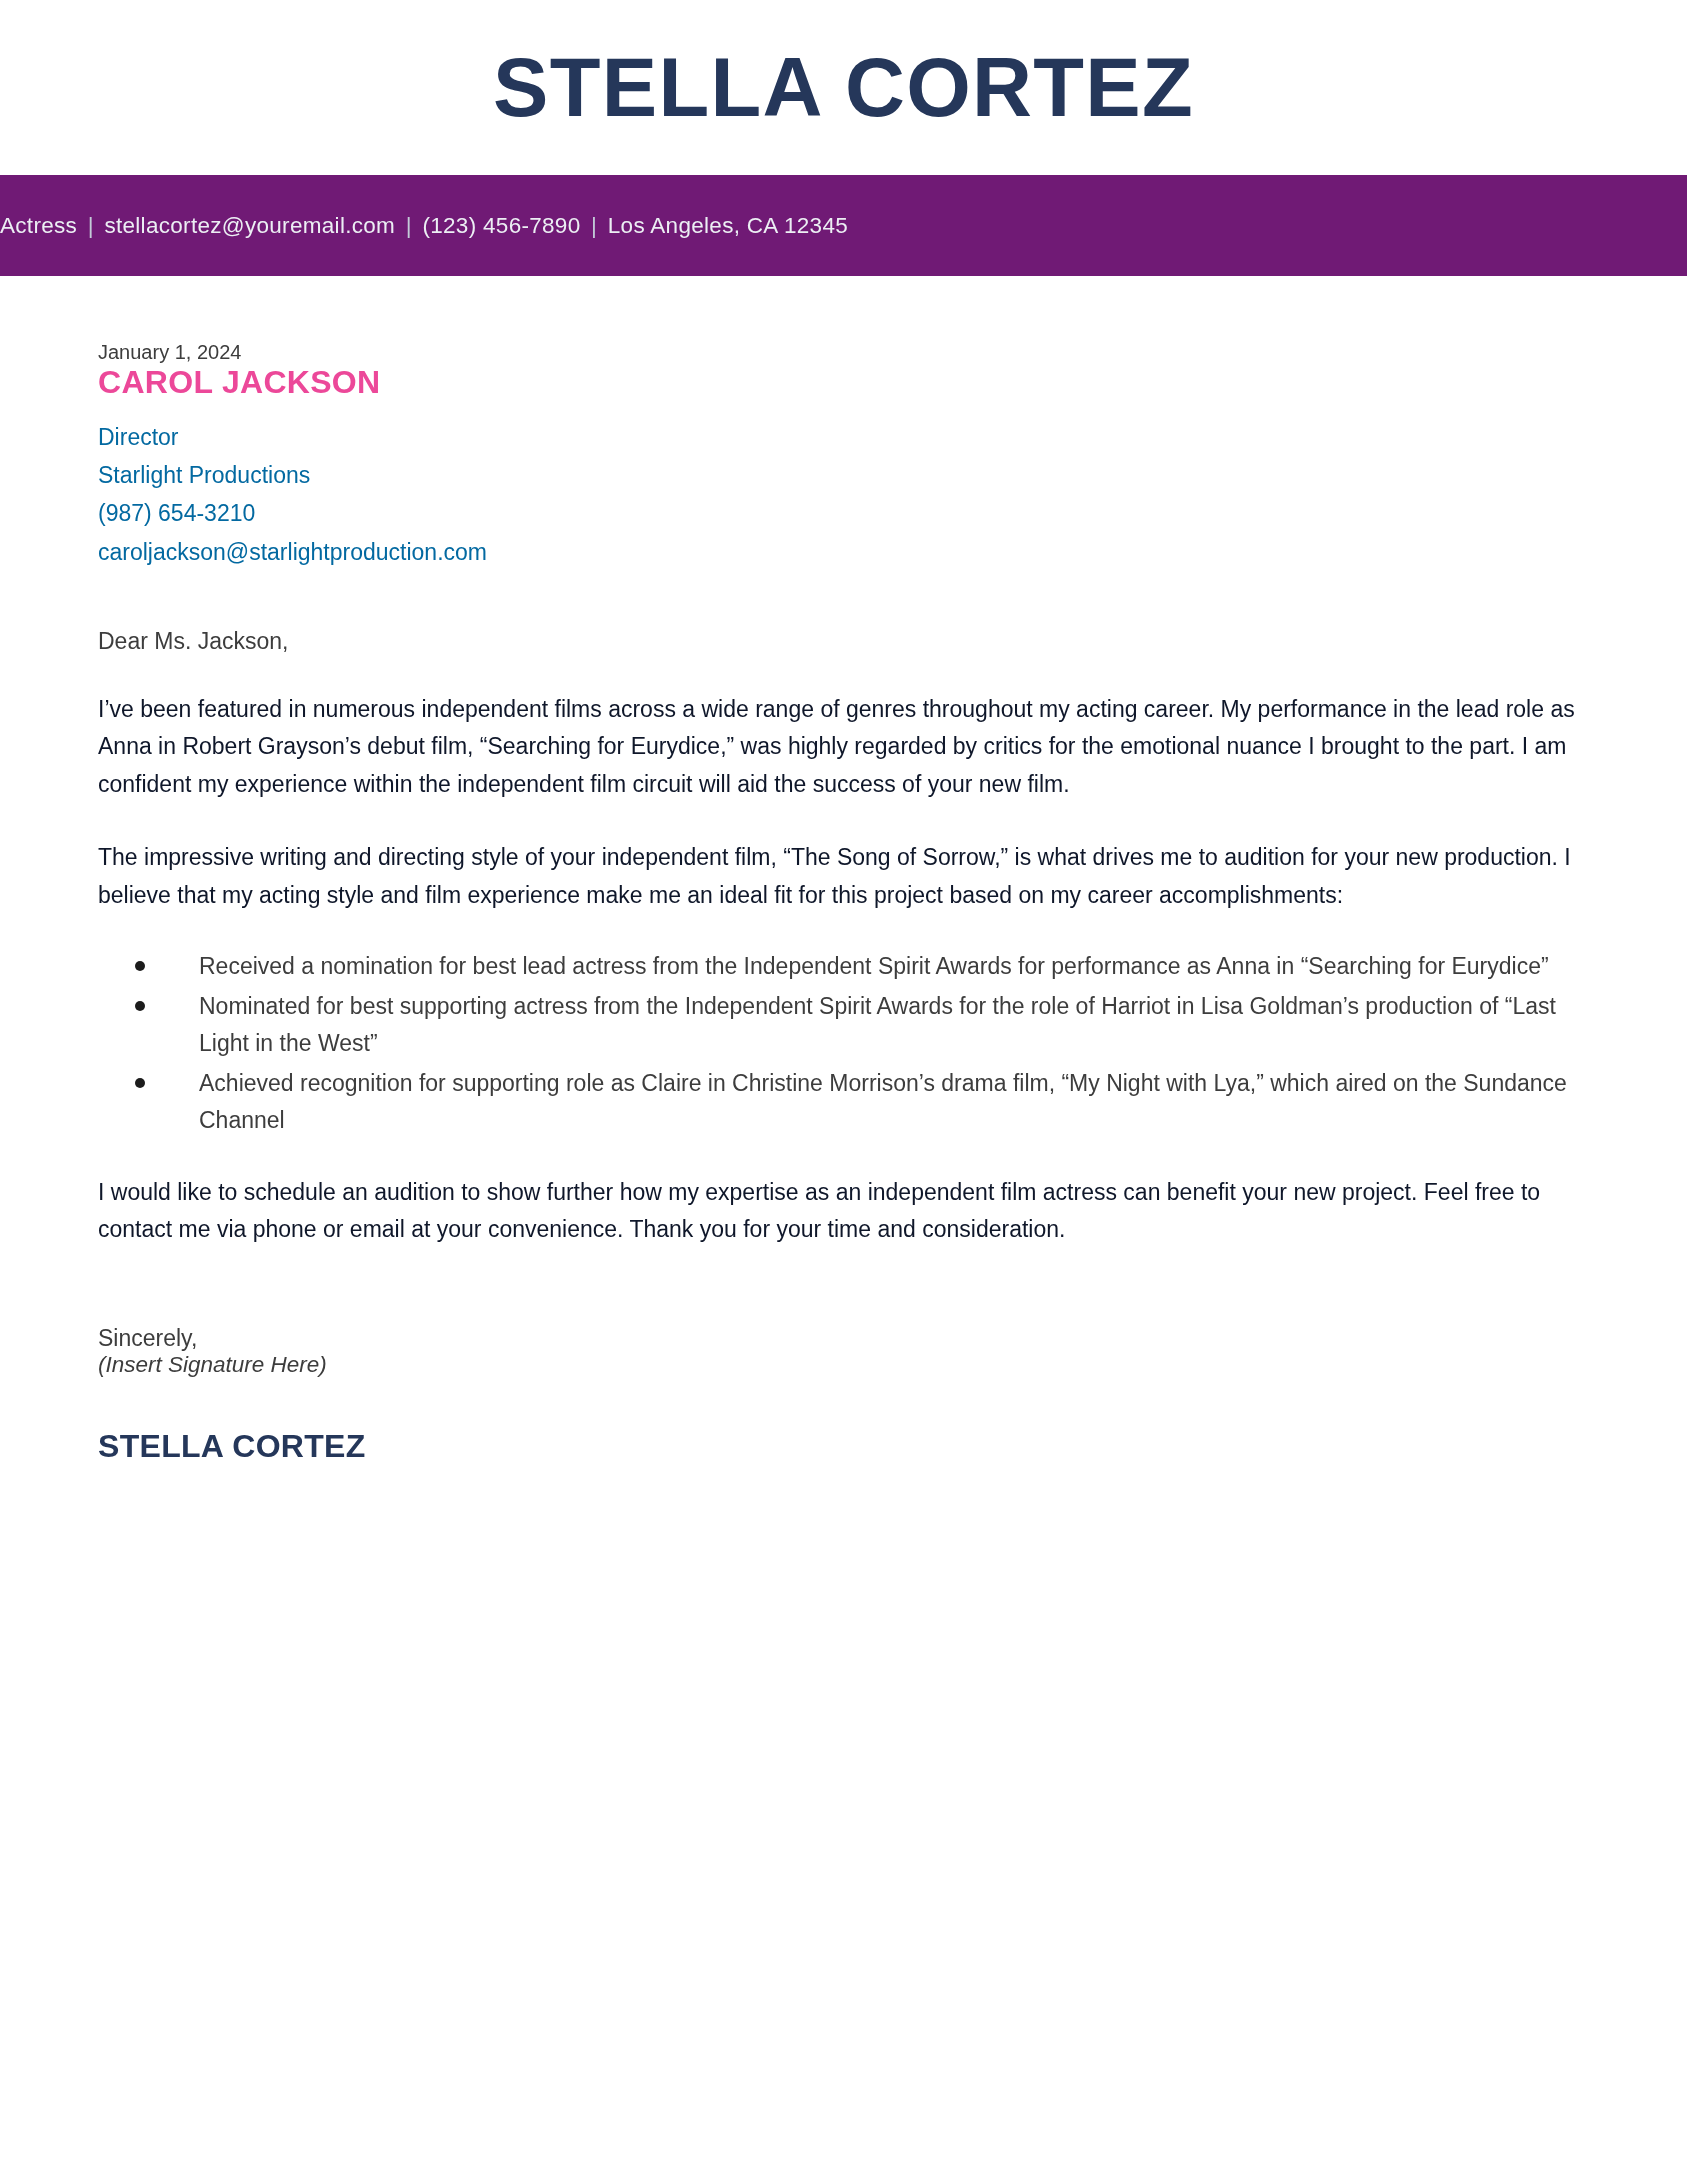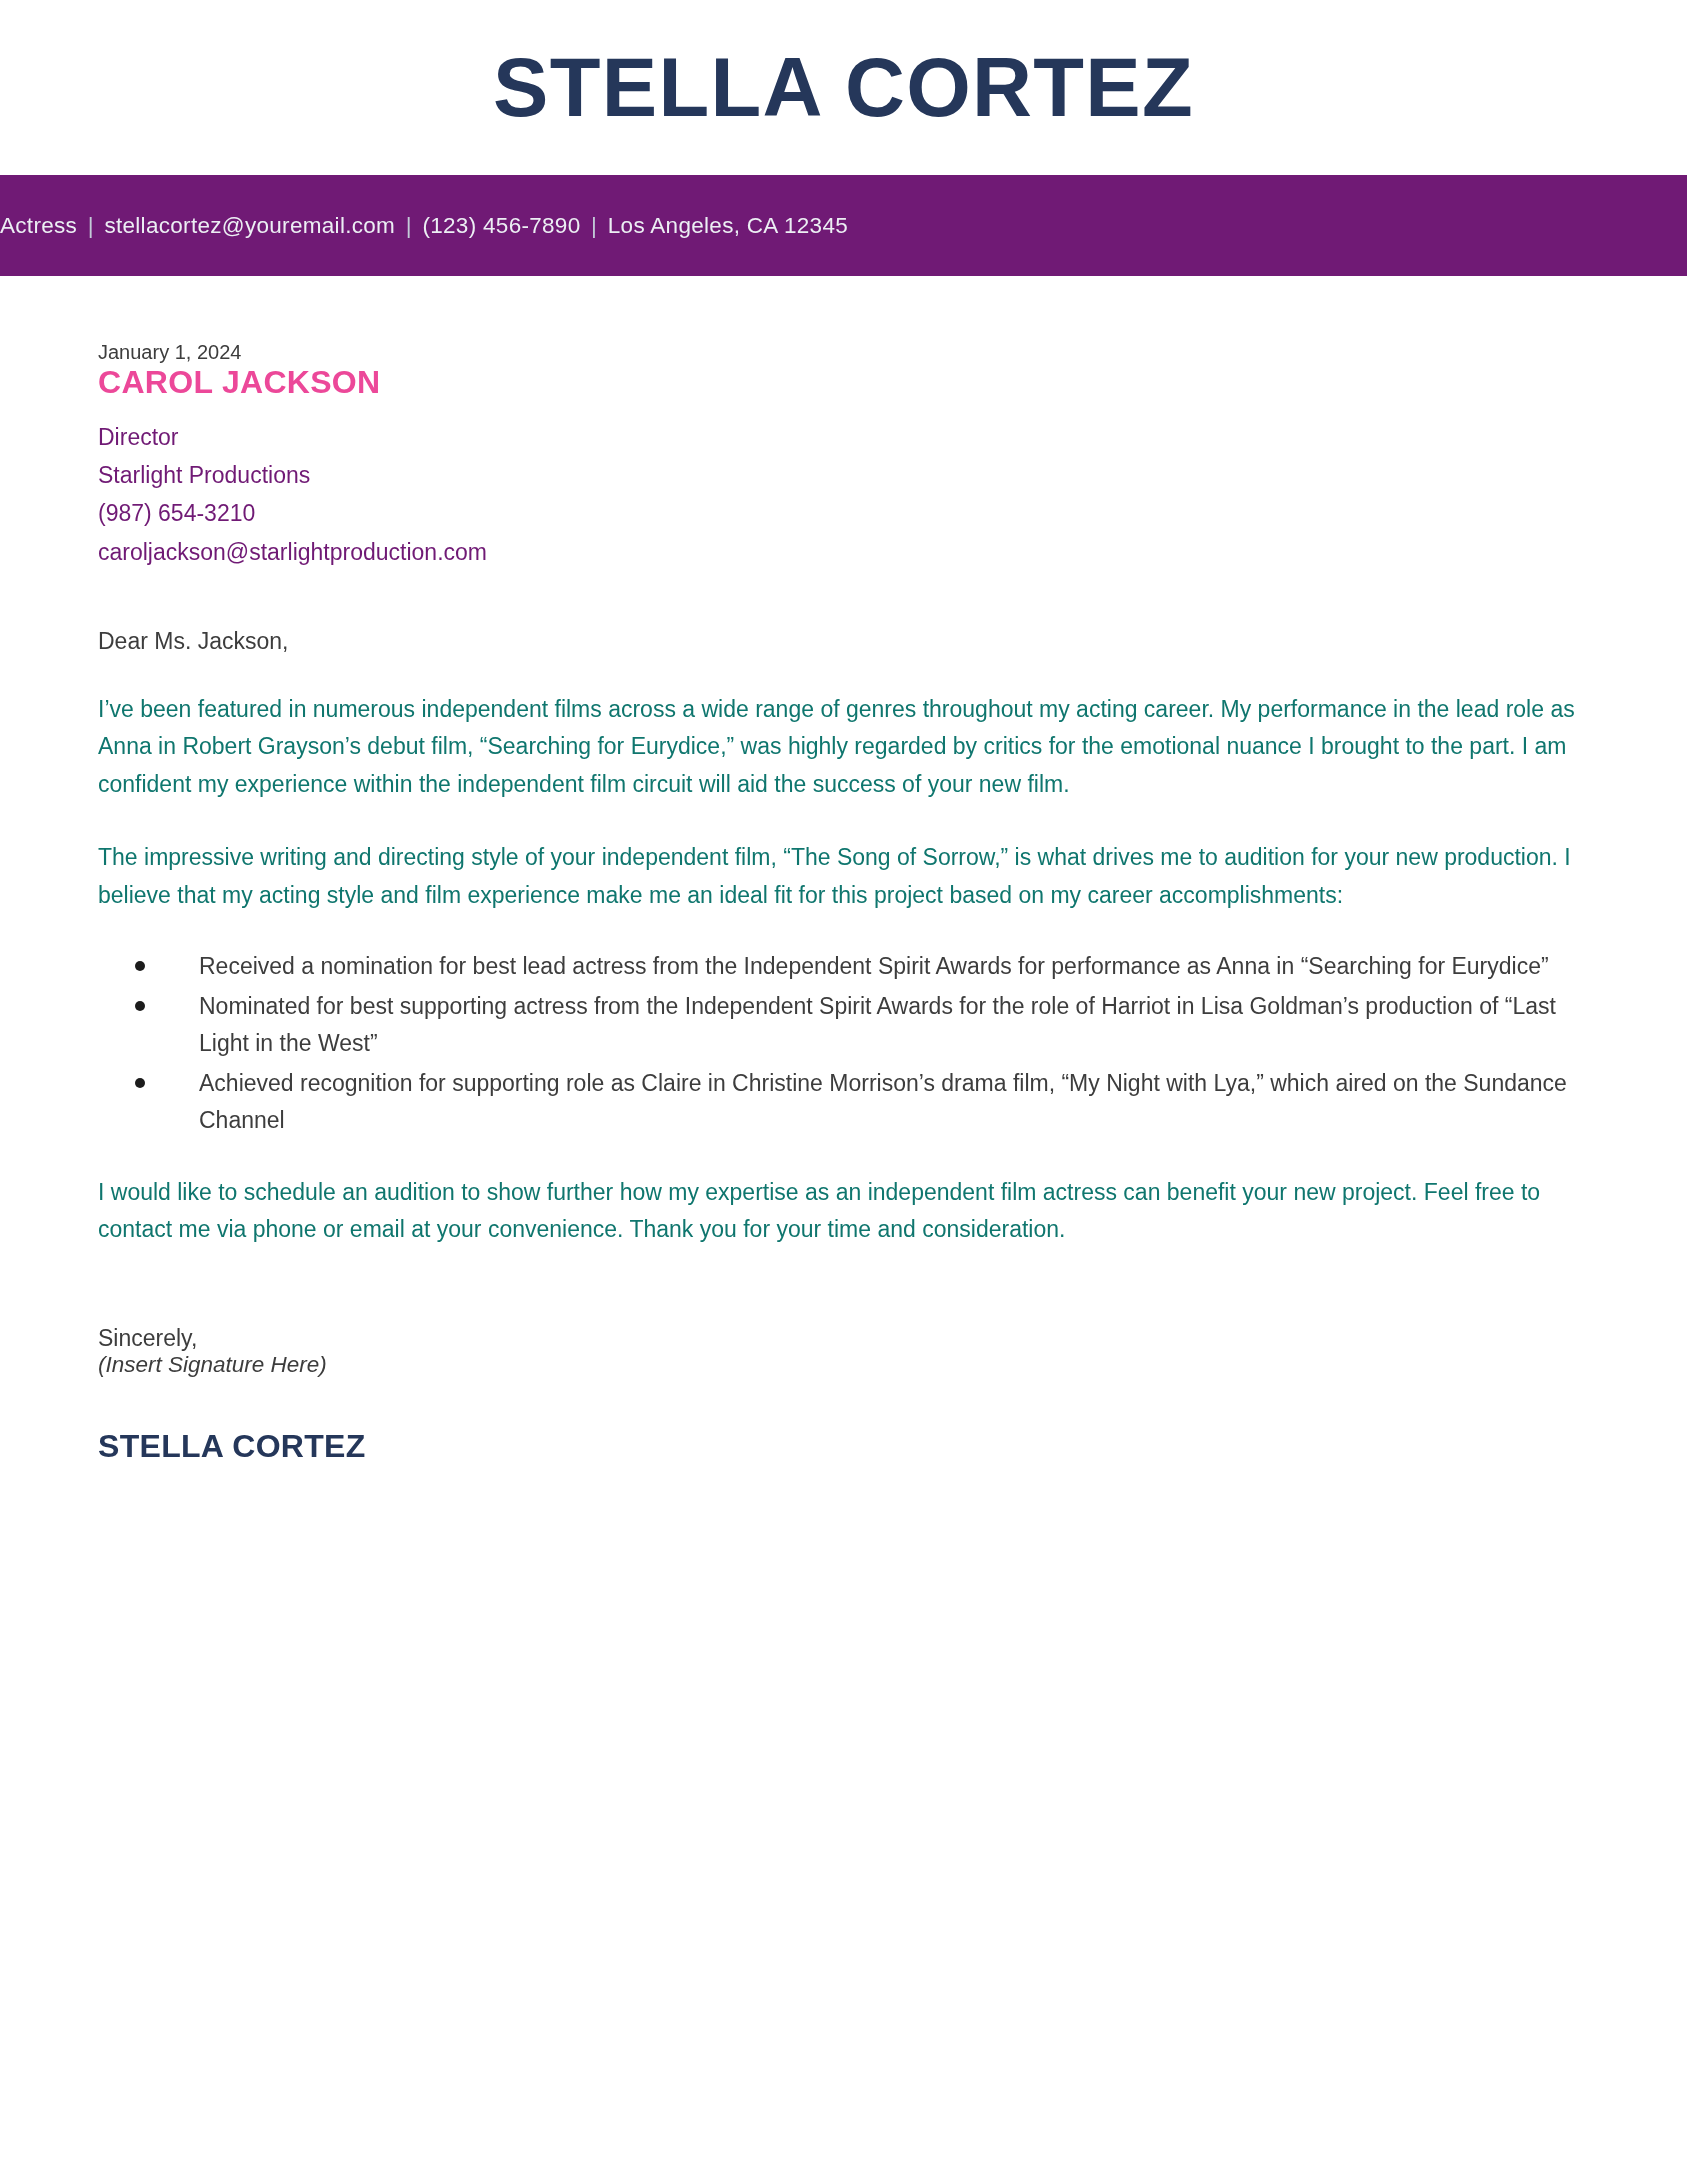--- a/index.html
+++ b/index.html
@@ -94,7 +94,7 @@
   }
   .recipient-line {
     font-size: 23px;
-    color: #701a75;
+    color: #0369a1;
     line-height: 1.66;
   }
 

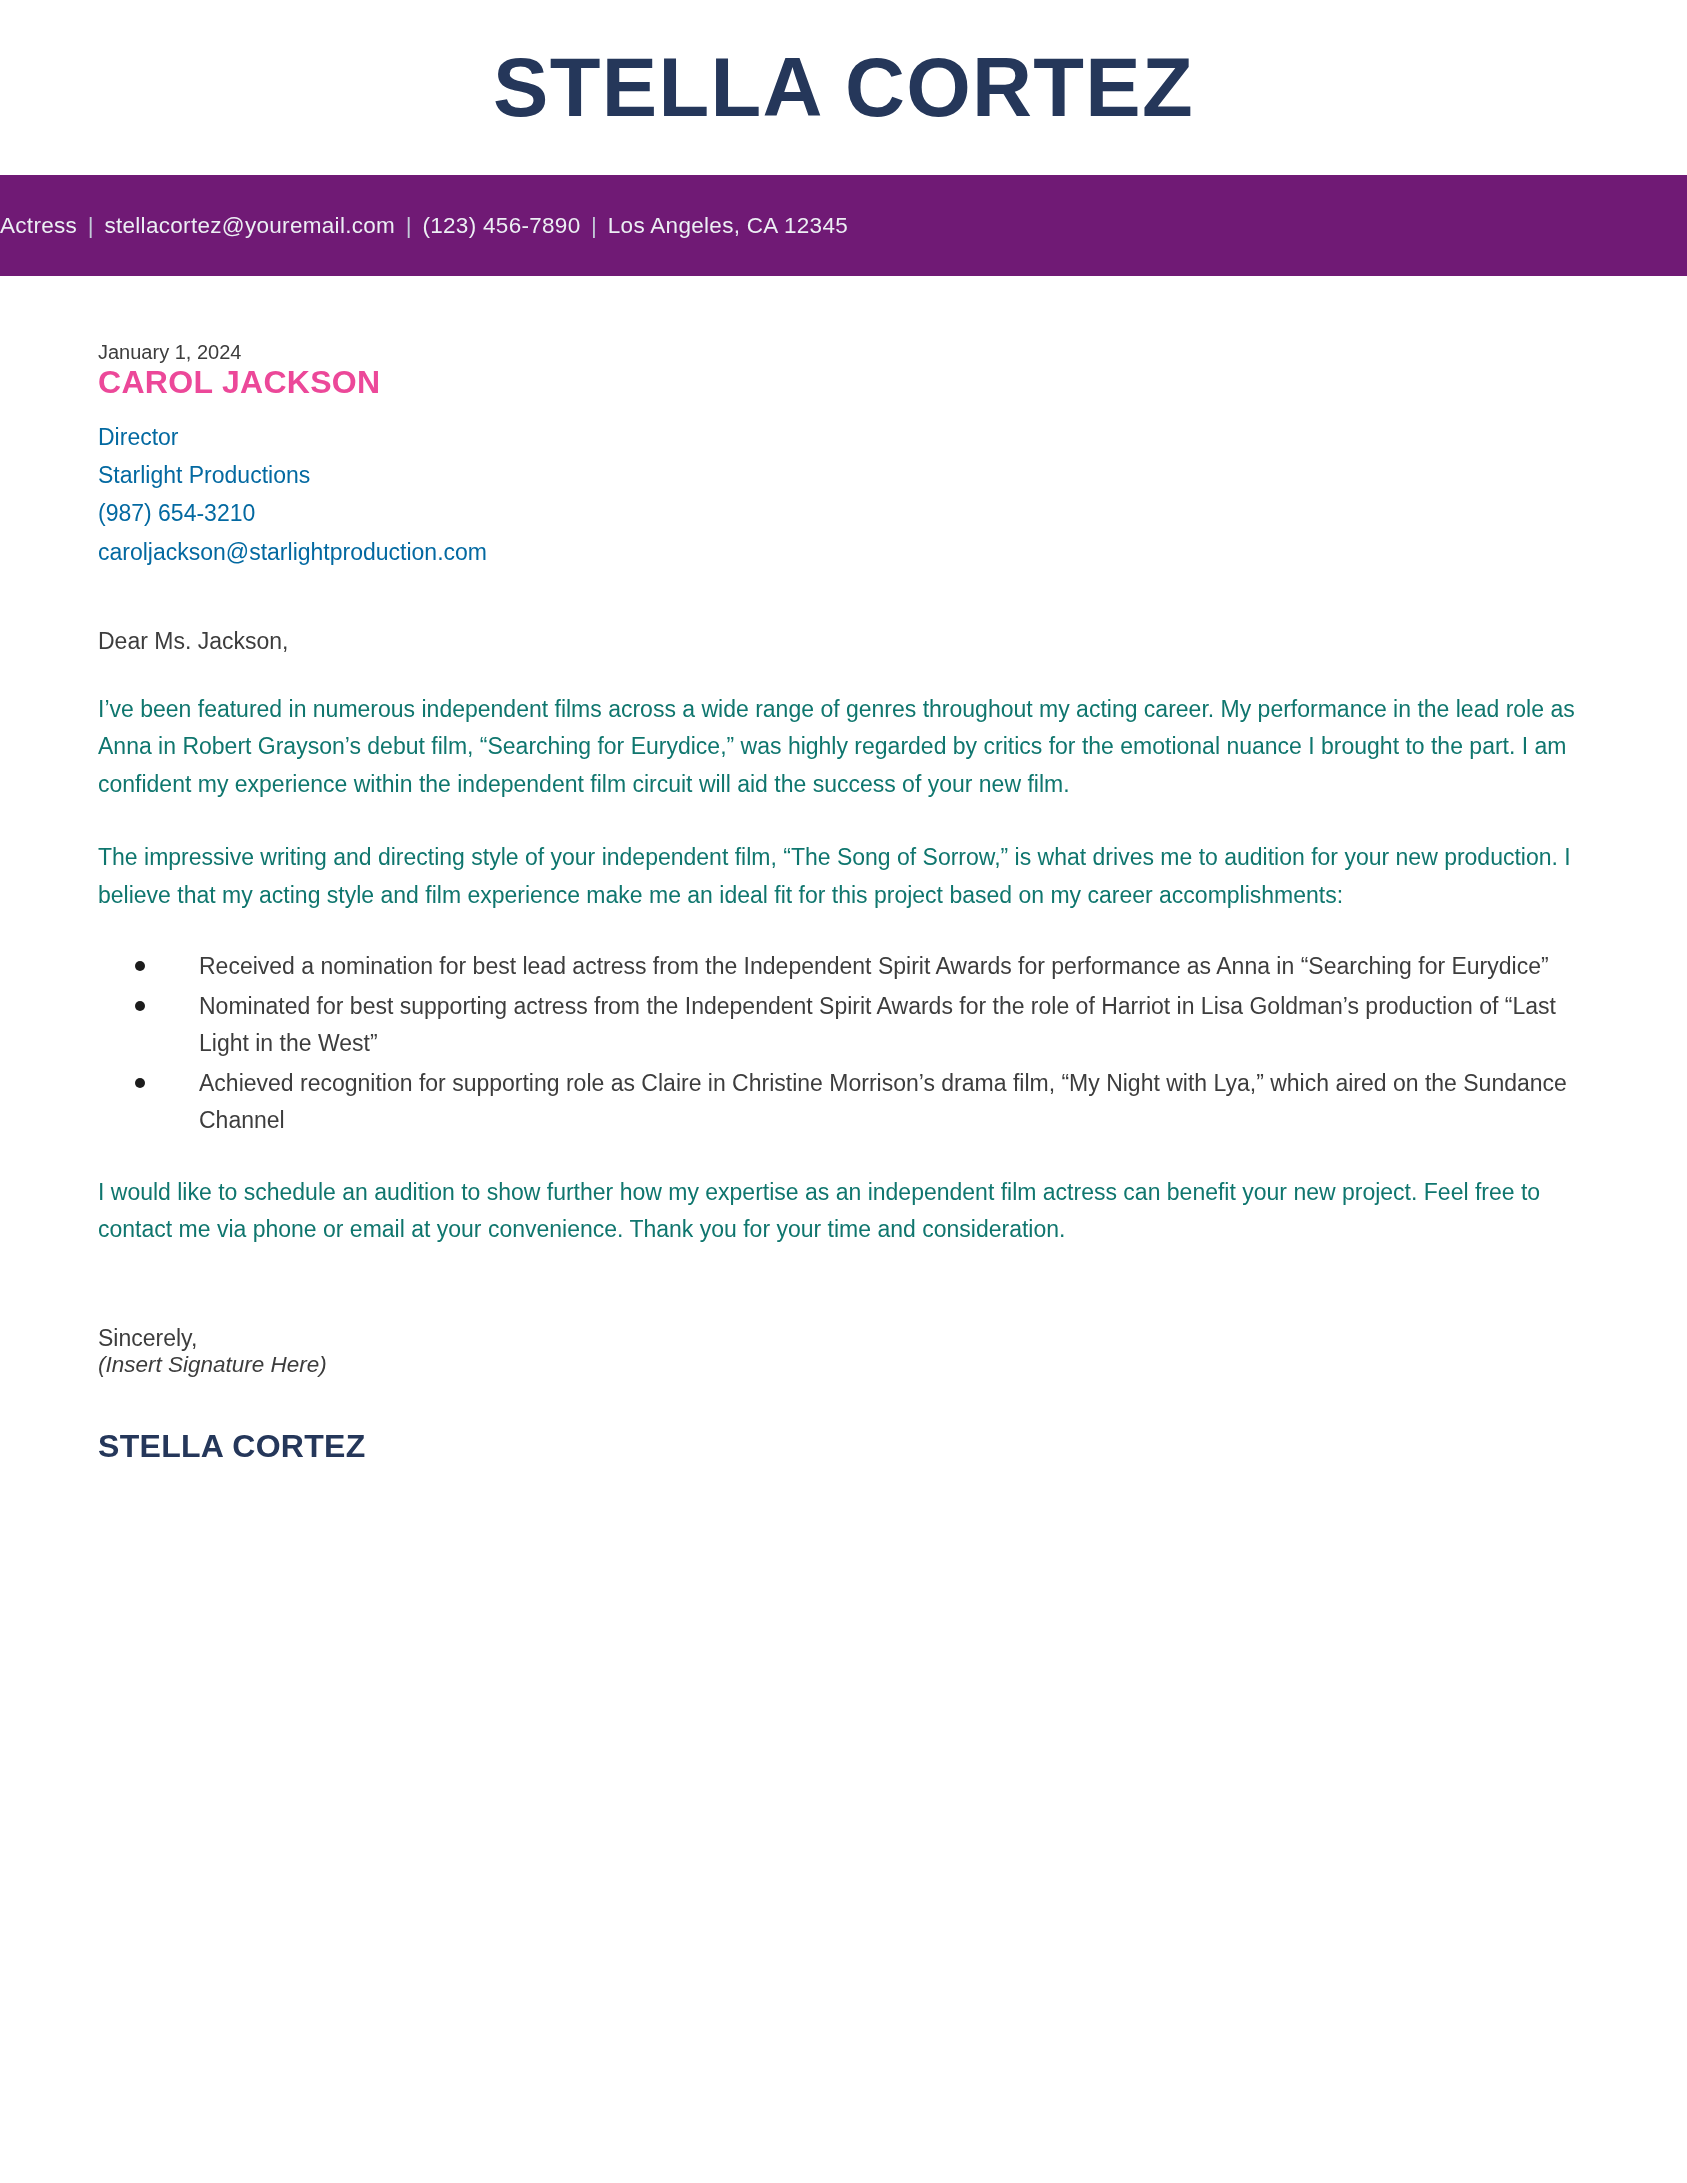--- a/index.html
+++ b/index.html
@@ -106,7 +106,7 @@
 
   .para {
     font-size: 23px;
-    color: #0f766e;
+    color: #0f172a;
     line-height: 1.63;
     margin-top: 36px;
     width: 1479px;

